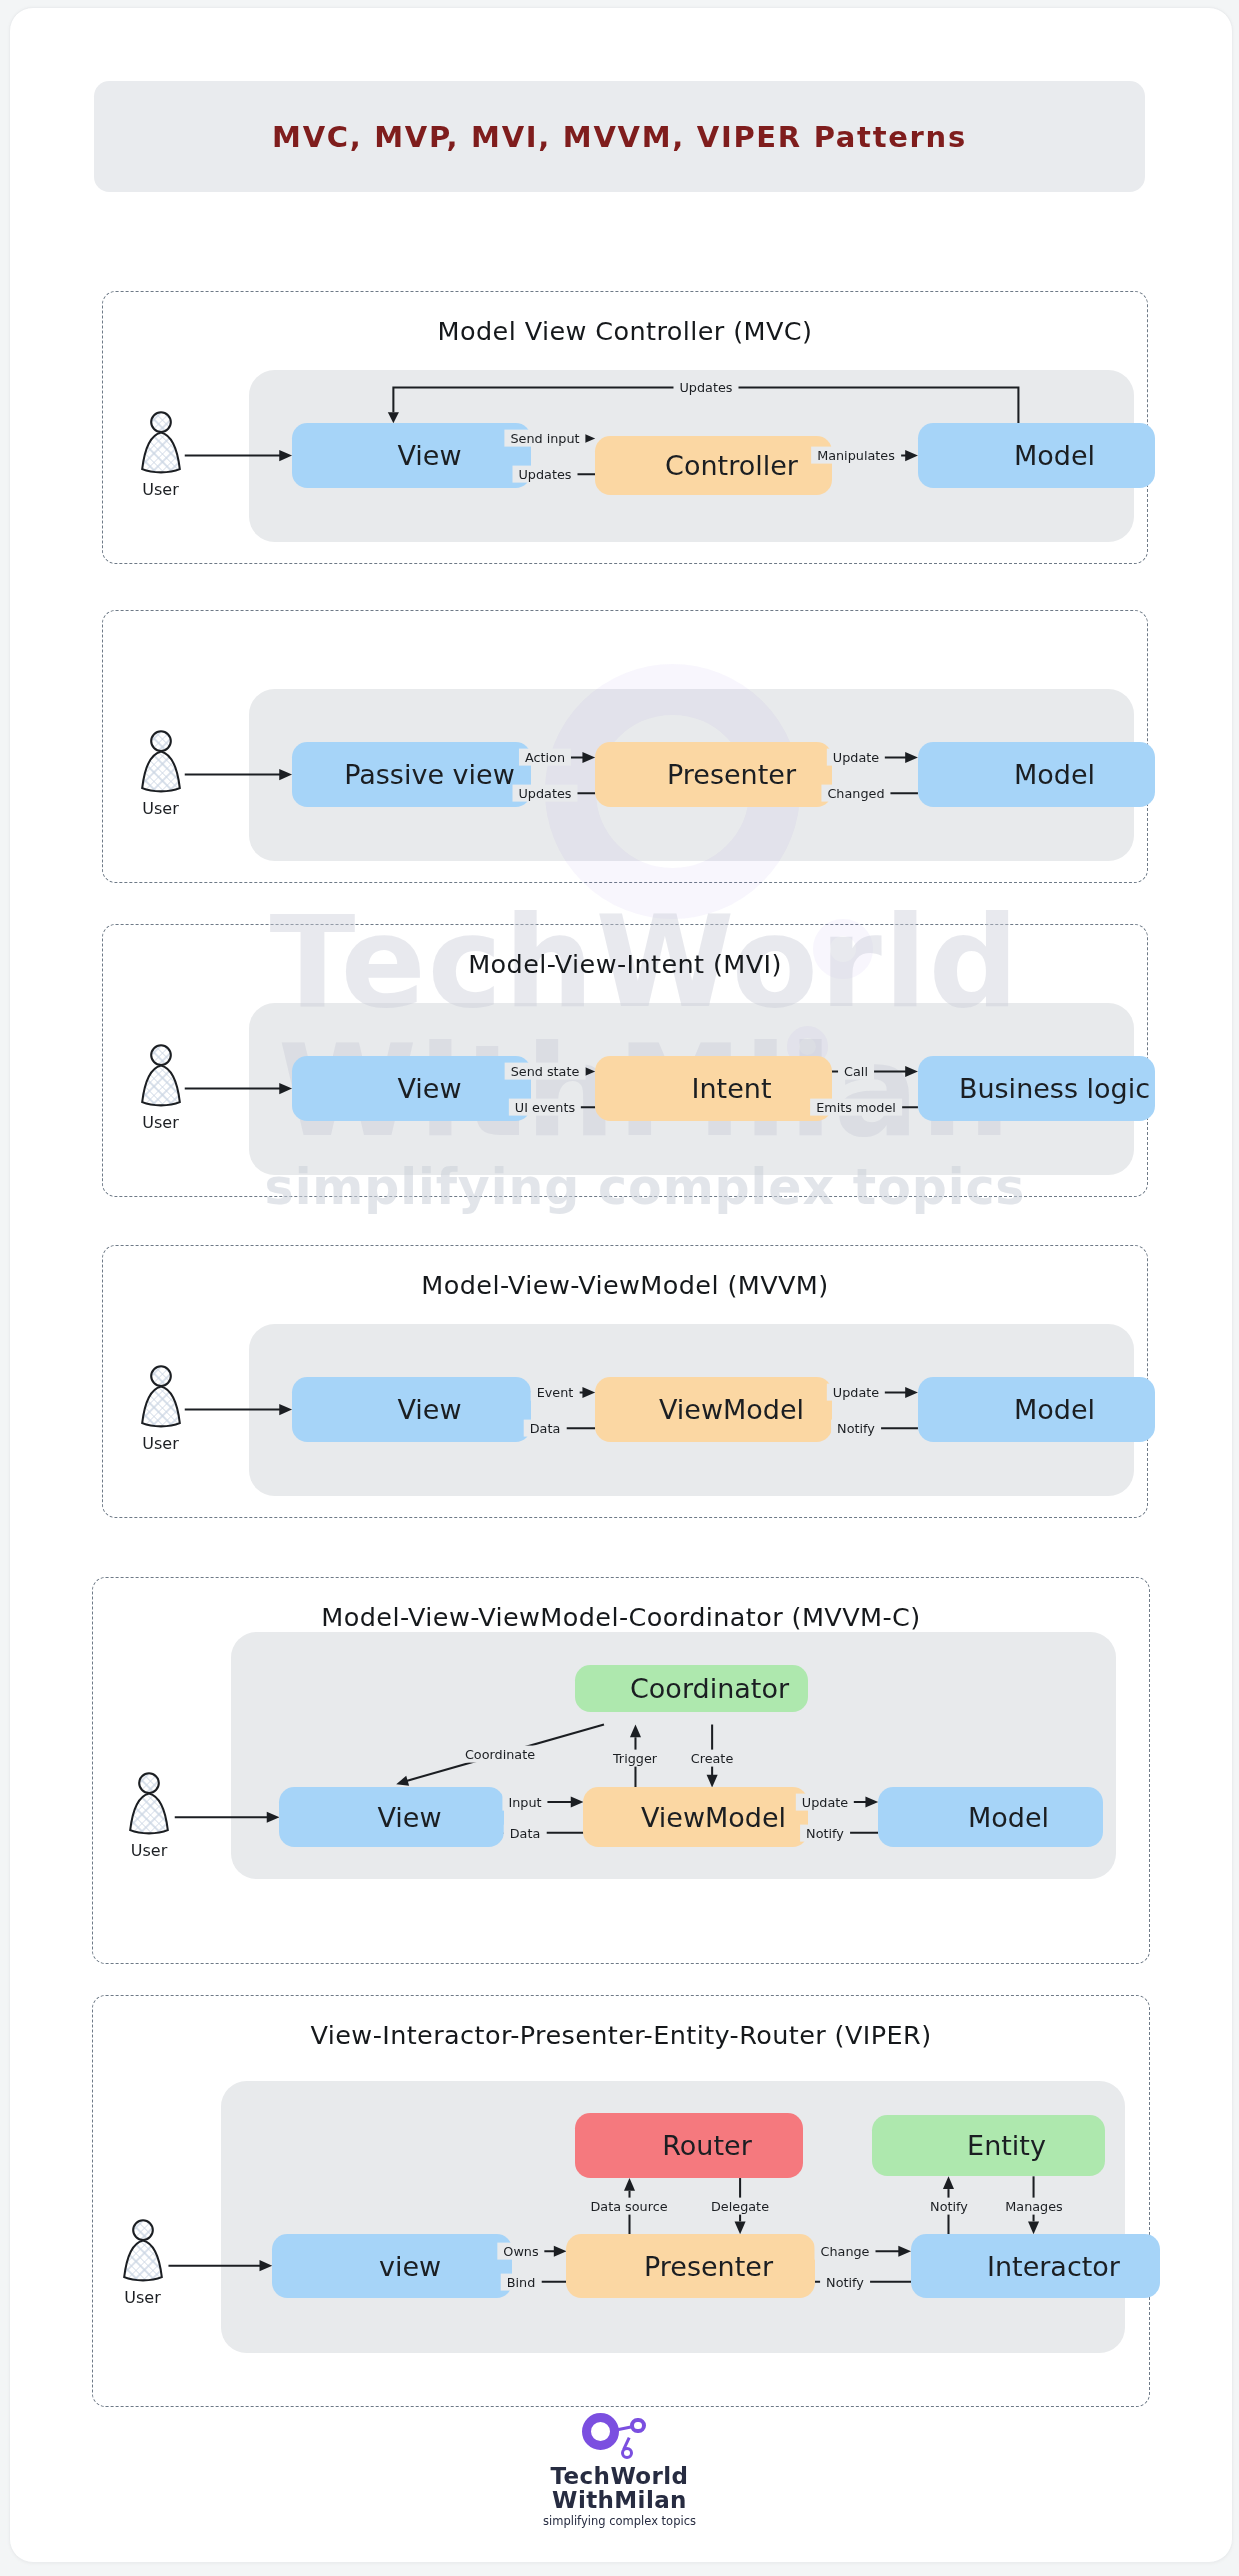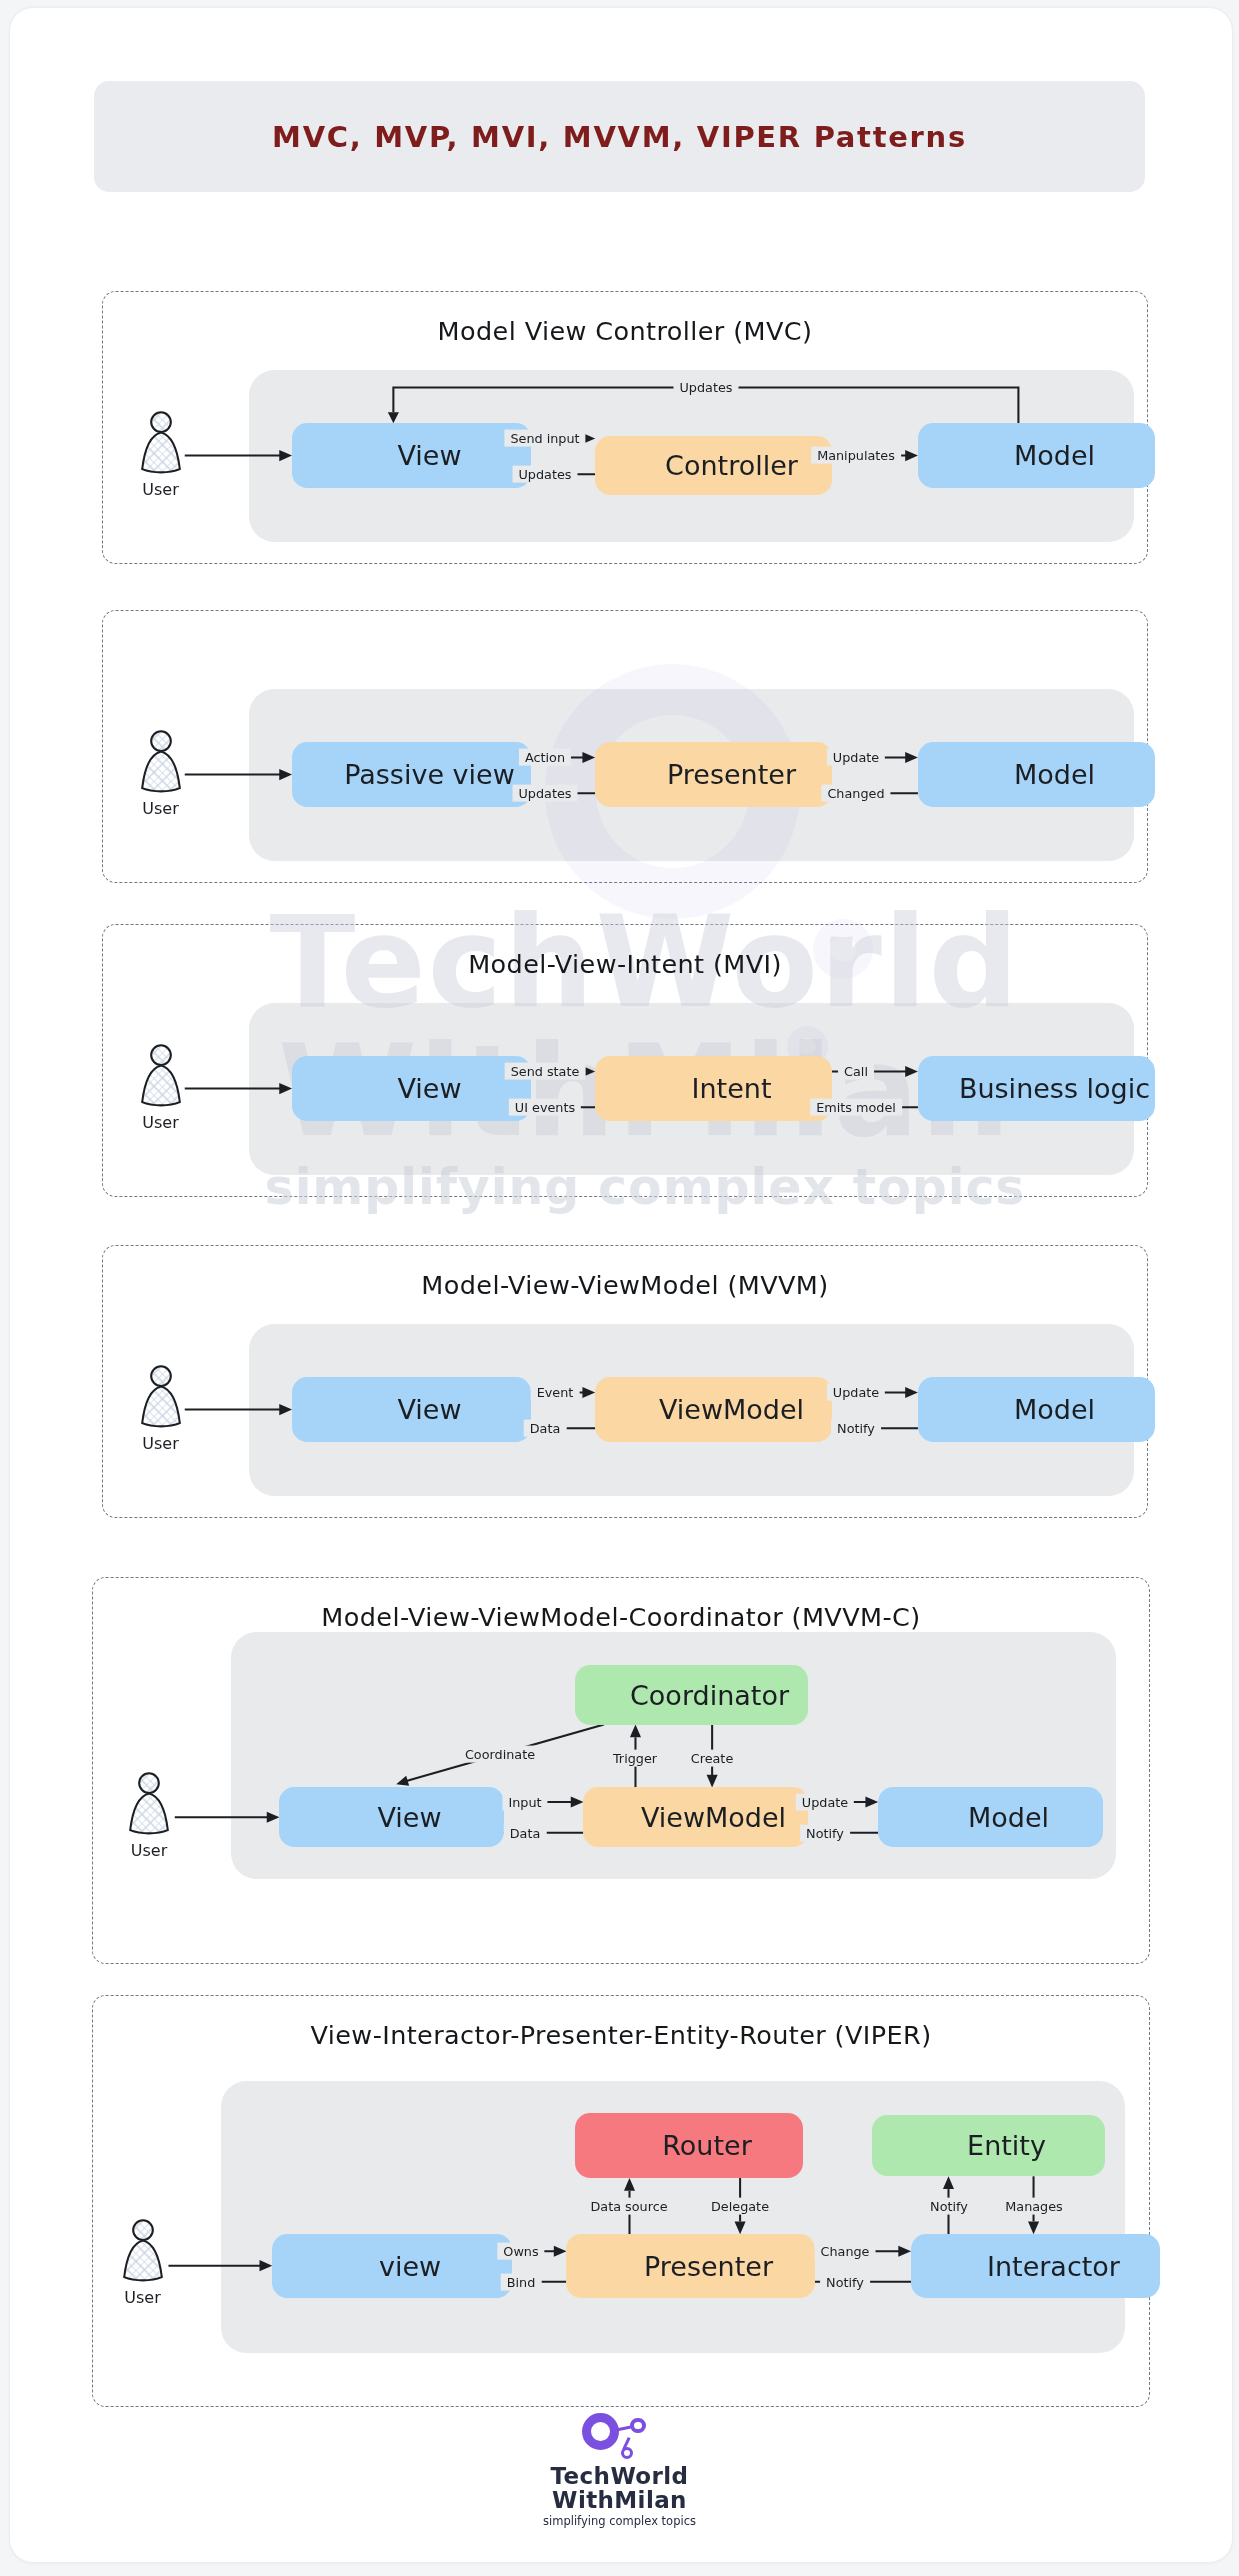--- a/index.html
+++ b/index.html
@@ -243,7 +243,7 @@
     <line x1="727" y1="172" x2="727" y2="232"></line>
       <polygon points="727,246 720.5,231 733.5,231"></polygon>
   </svg>
-  <div class="node green" style="left:482px;top:87px;width:197px;height:60px">Coordinator</div>
+  <div class="node green" style="left:482px;top:87px;width:197px;height:47px">Coordinator</div>
   <div class="node blue" style="left:186px;top:209px;width:189px;height:60px">View</div>
   <div class="node orange" style="left:490px;top:209px;width:189px;height:60px">ViewModel</div>
   <div class="node blue" style="left:785px;top:209px;width:189px;height:60px">Model</div>

